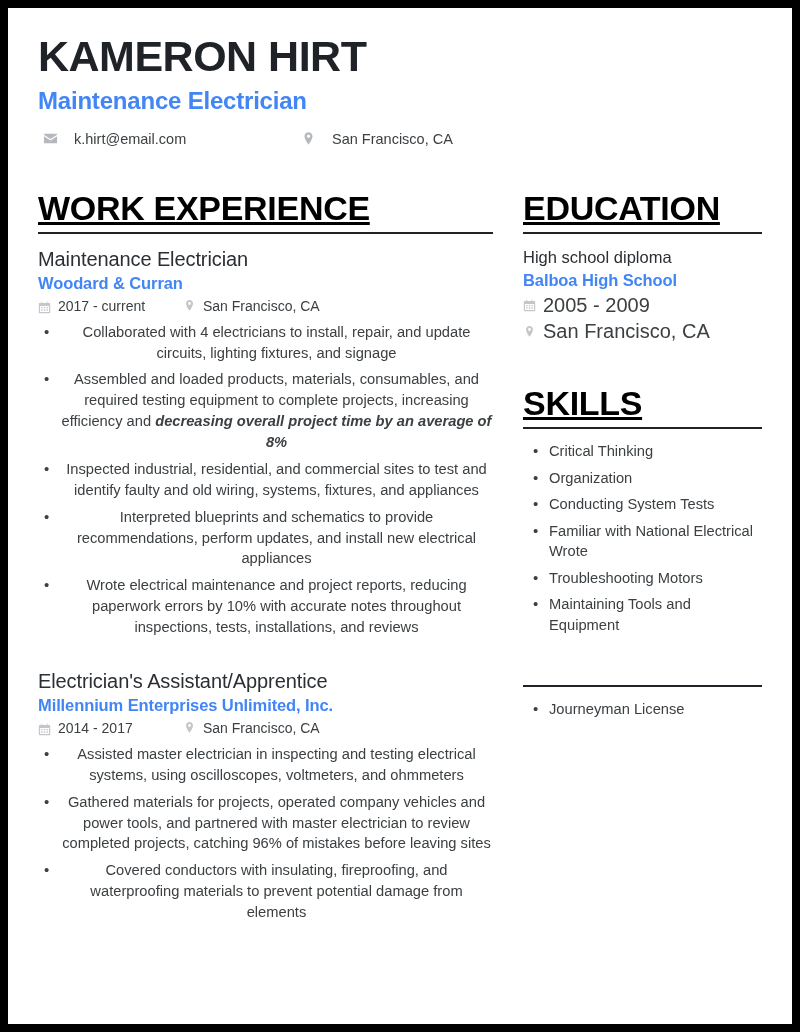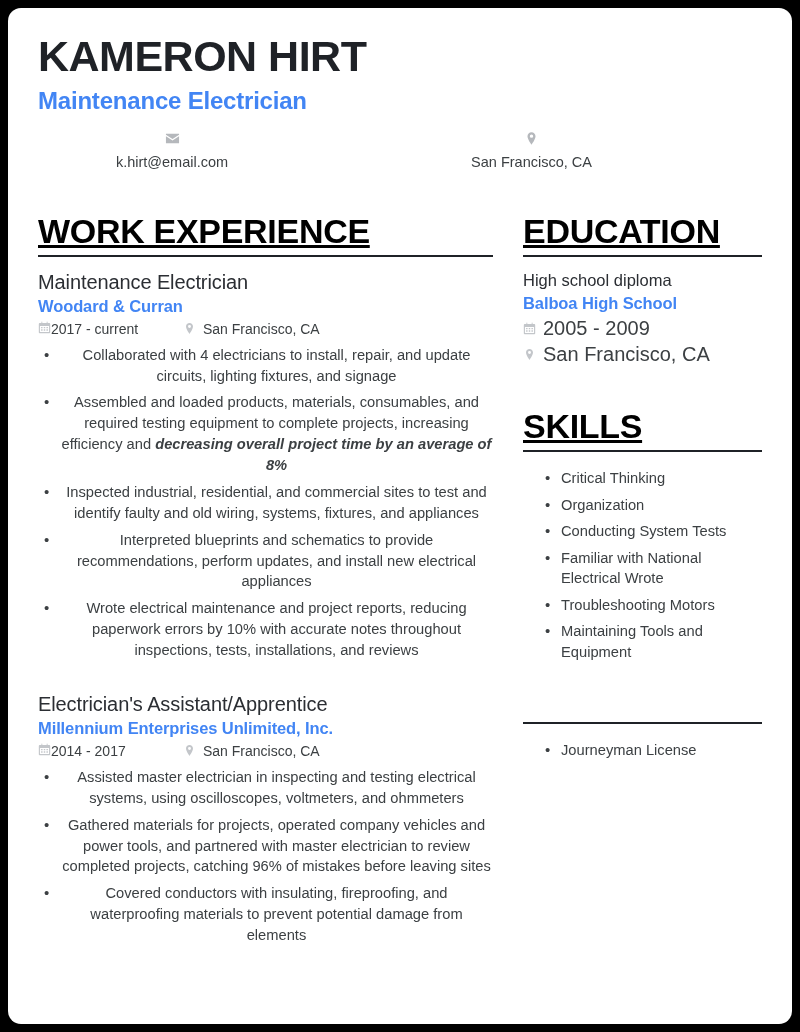--- a/index.html
+++ b/index.html
@@ -19,7 +19,6 @@
     height: 1016px;
     background: #ffffff;
     overflow: hidden;
-    border-radius: 13px;
   }
 
   .page-inner {

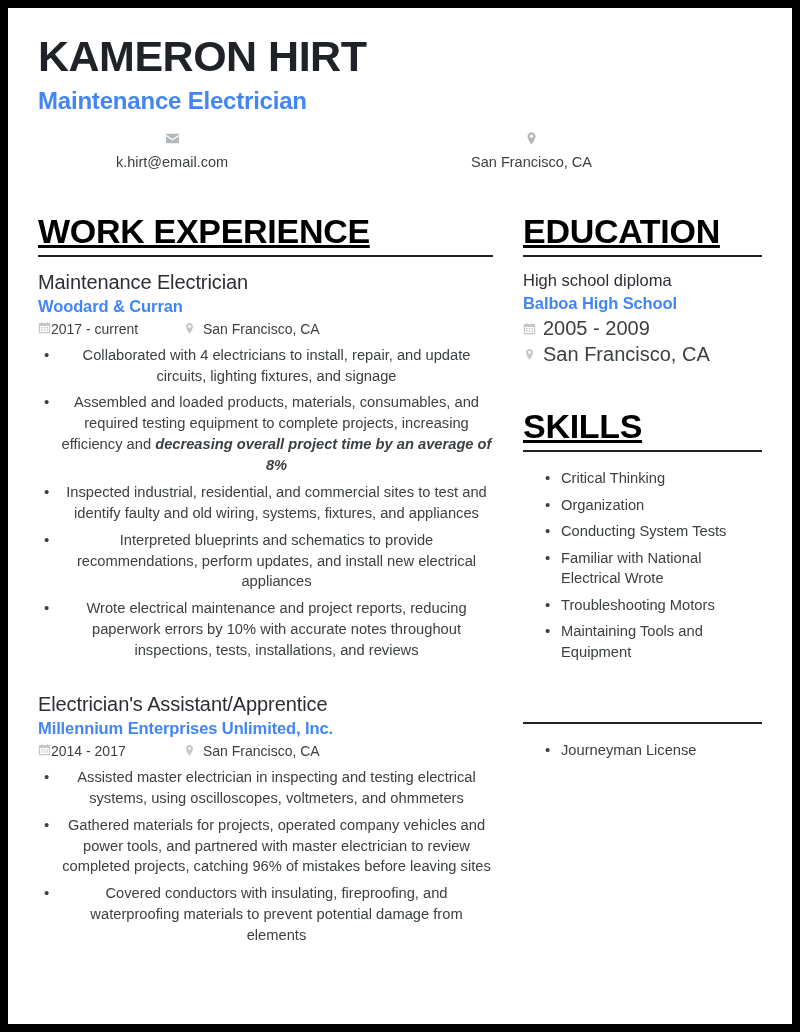--- a/index.html
+++ b/index.html
@@ -52,9 +52,8 @@
   .contact-item {
     display: flex;
     align-items: center;
-    gap: 8px;
+    gap: 16px;
     white-space: nowrap;
-    flex-direction: column;
   }
   .contact-item.email { width: 258px; }
   .contact-item.phone { width: 245px; }

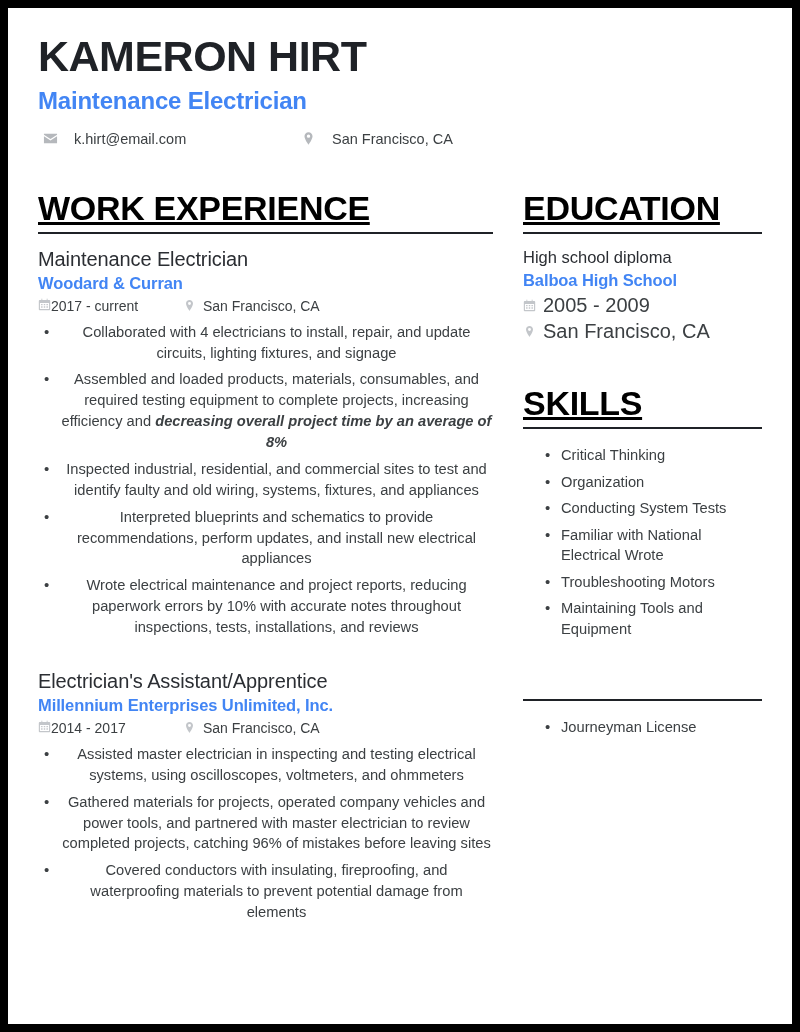--- a/index.html
+++ b/index.html
@@ -118,7 +118,7 @@
     color: #3c4043;
     margin-bottom: 8px;
   }
-  .entry-meta .meta-date { width: 145px; display:flex; align-items:flex-start; }
+  .entry-meta .meta-date { width: 145px; display:flex; align-items:flex-end; gap:7px; }
   .entry-meta .meta-loc  { display:flex; align-items:center; gap:7px; }
 
   ul.bullets {

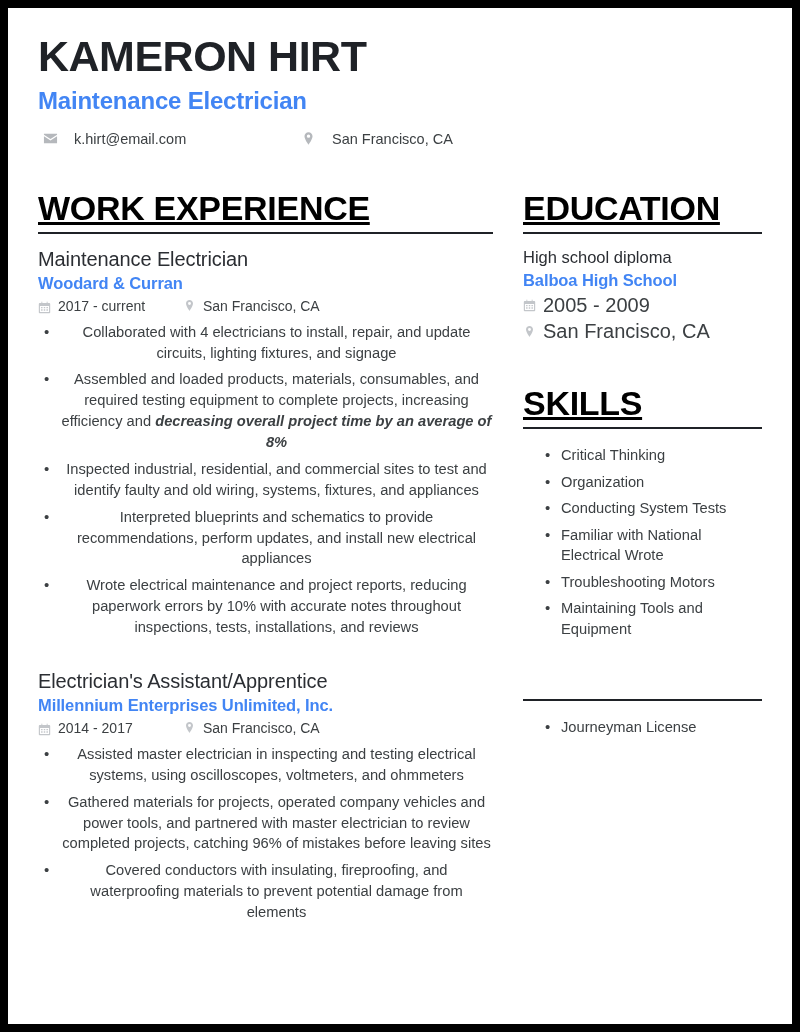--- a/index.html
+++ b/index.html
@@ -175,7 +175,7 @@
   ul.simple-list {
     list-style: none;
     padding: 0;
-    margin: 16px;
+    margin: 4px;
   }
   ul.simple-list li {
     position: relative;

